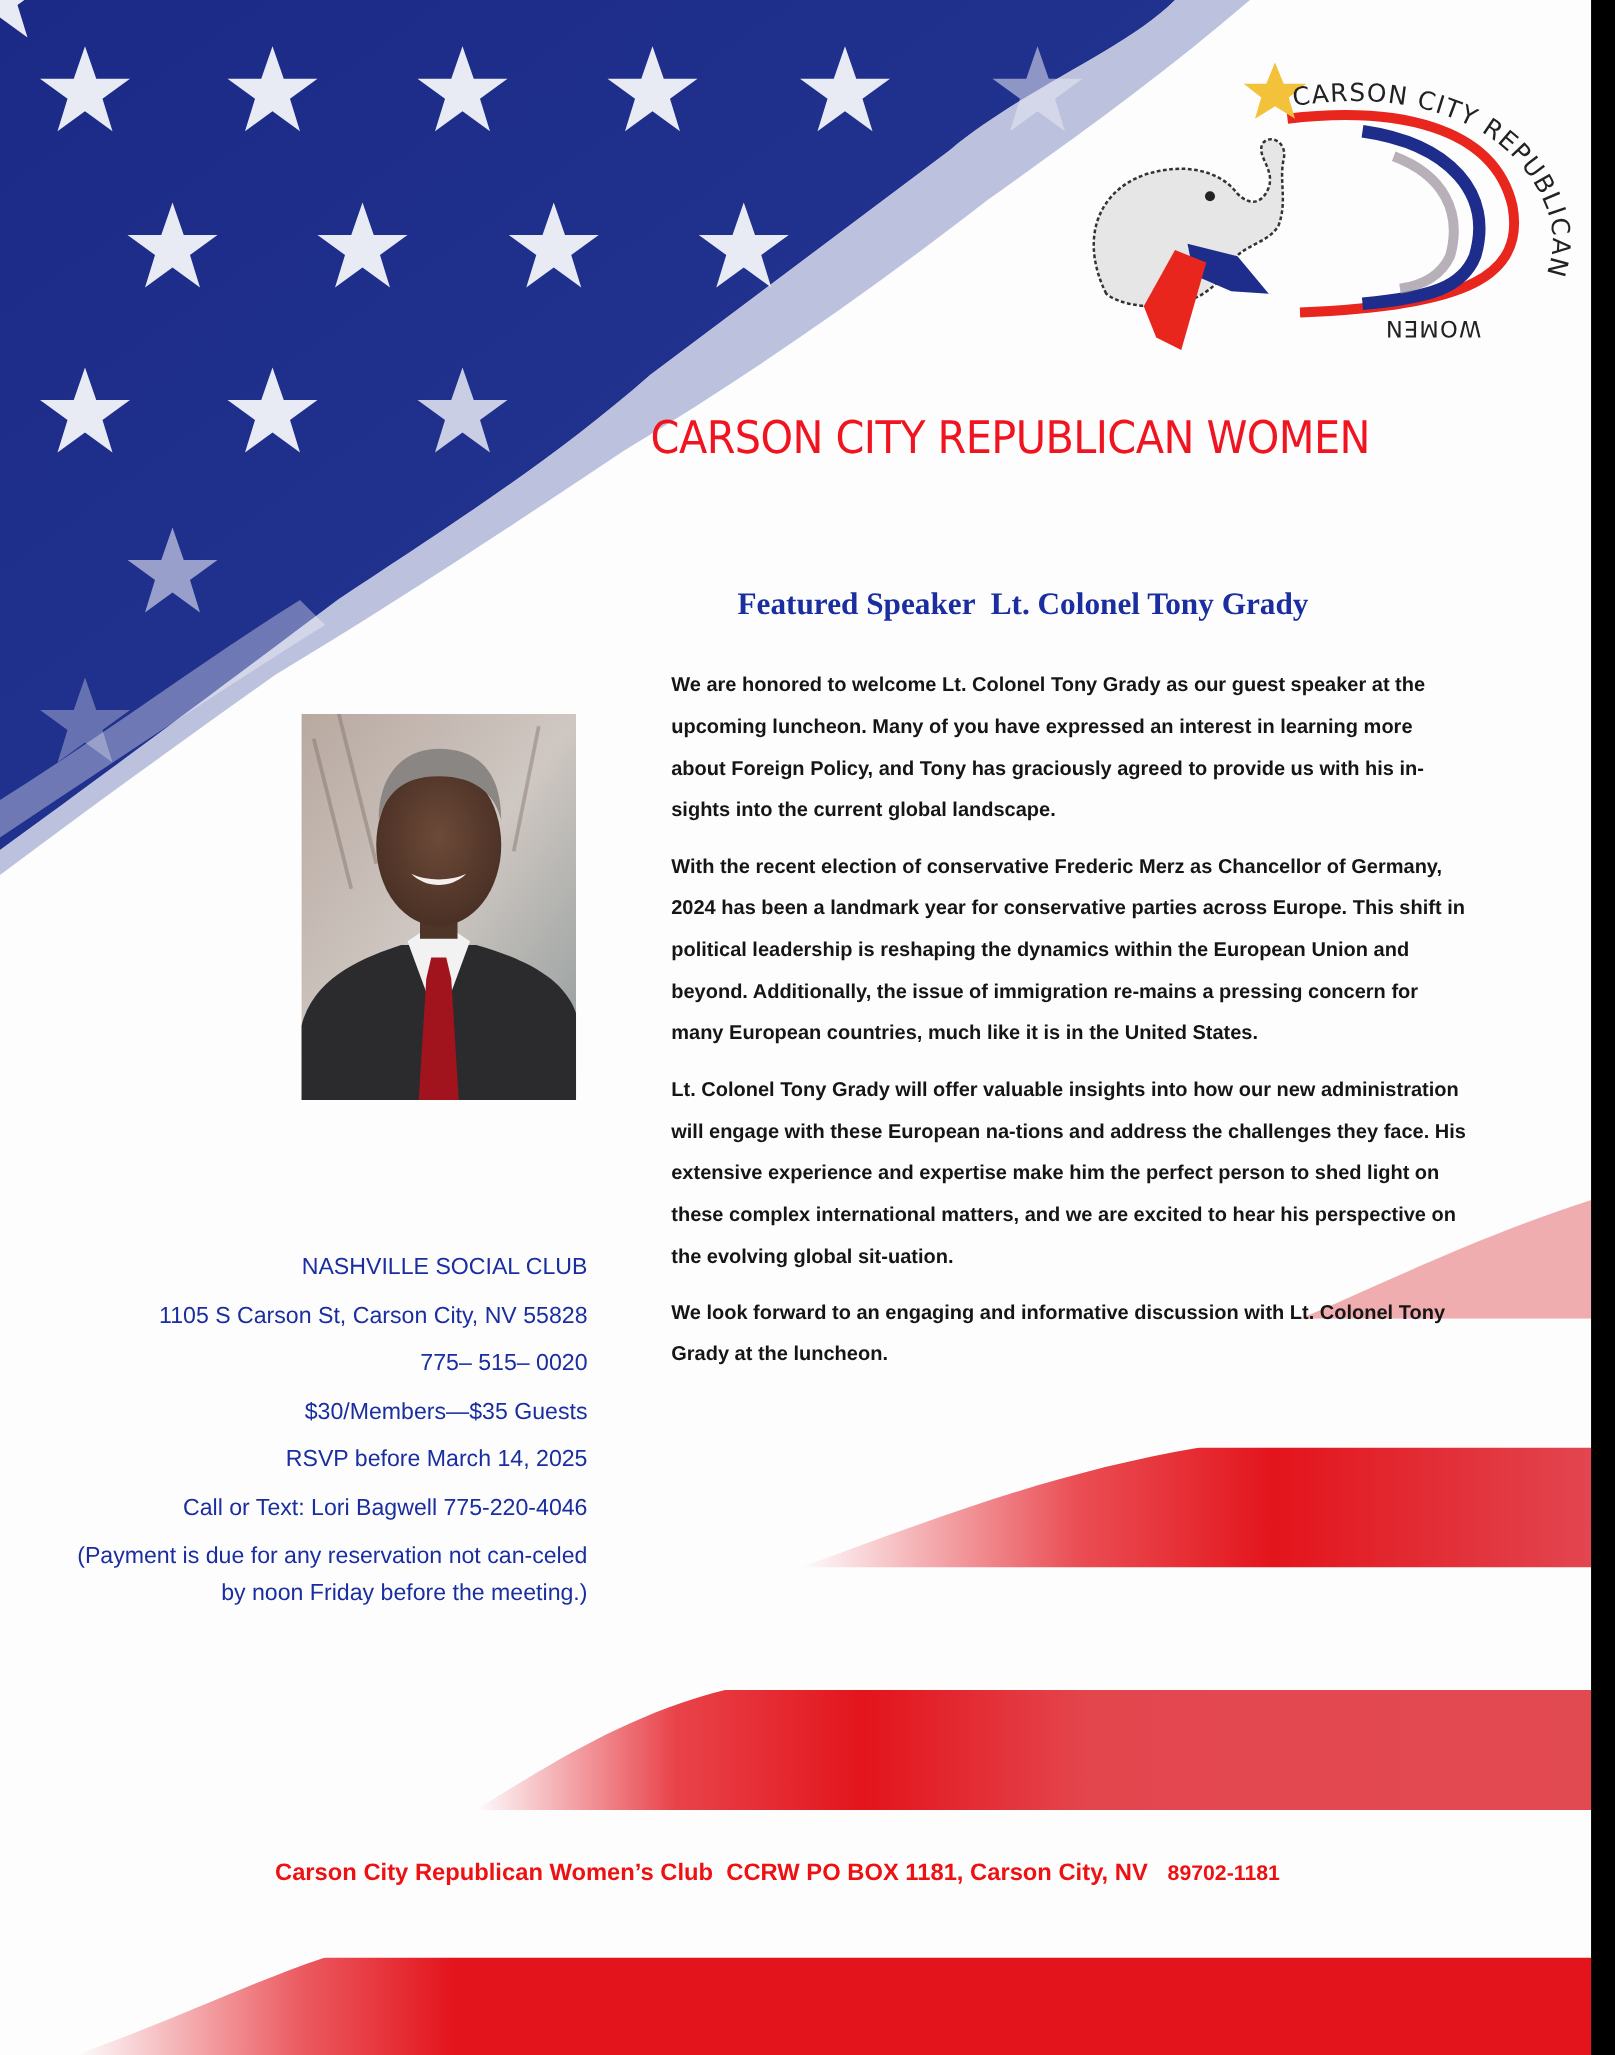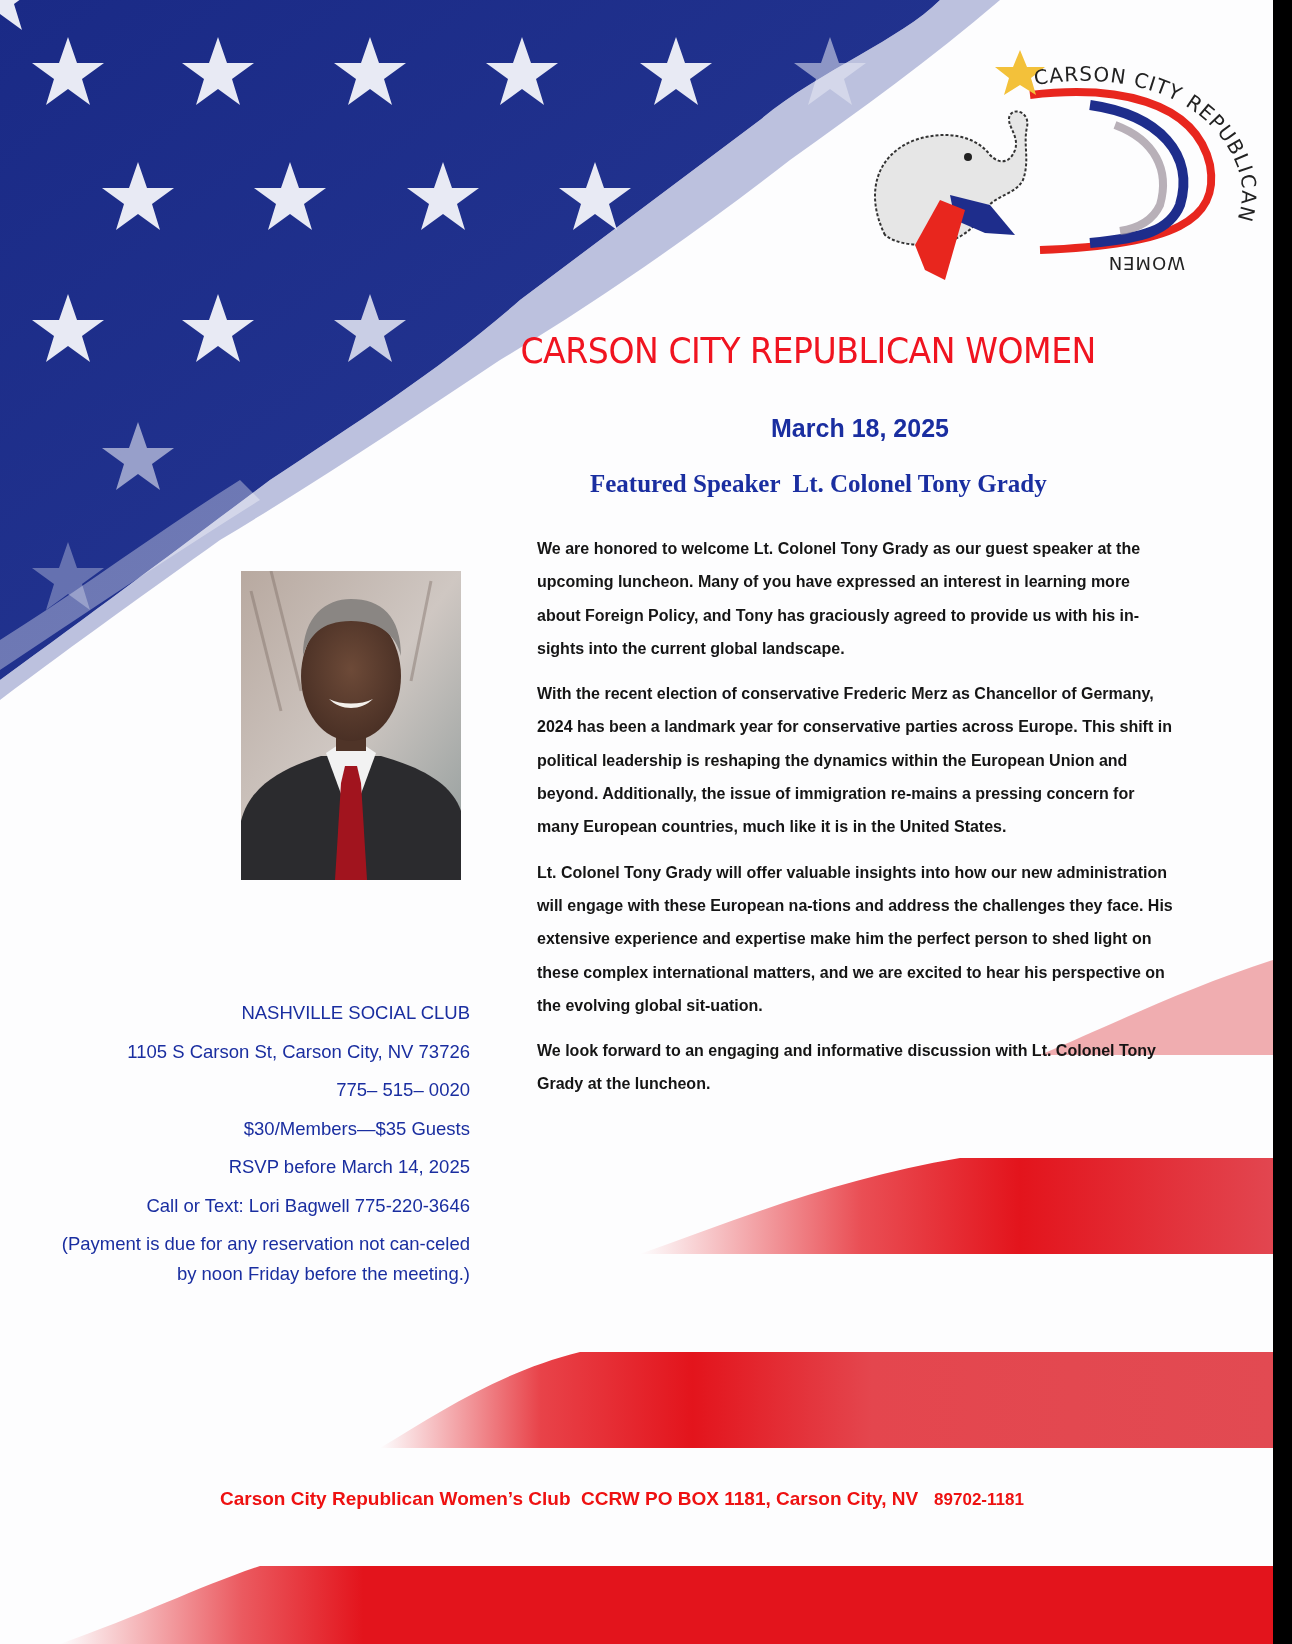--- a/index.html
+++ b/index.html
@@ -181,7 +181,6 @@
   </div>
 
   <div class="title">CARSON CITY REPUBLICAN WOMEN</div>
-  <div class="date">March 18, 2025</div>
   <div class="speaker">Featured Speaker  Lt. Colonel Tony Grady</div>
 
   <div class="body-text">

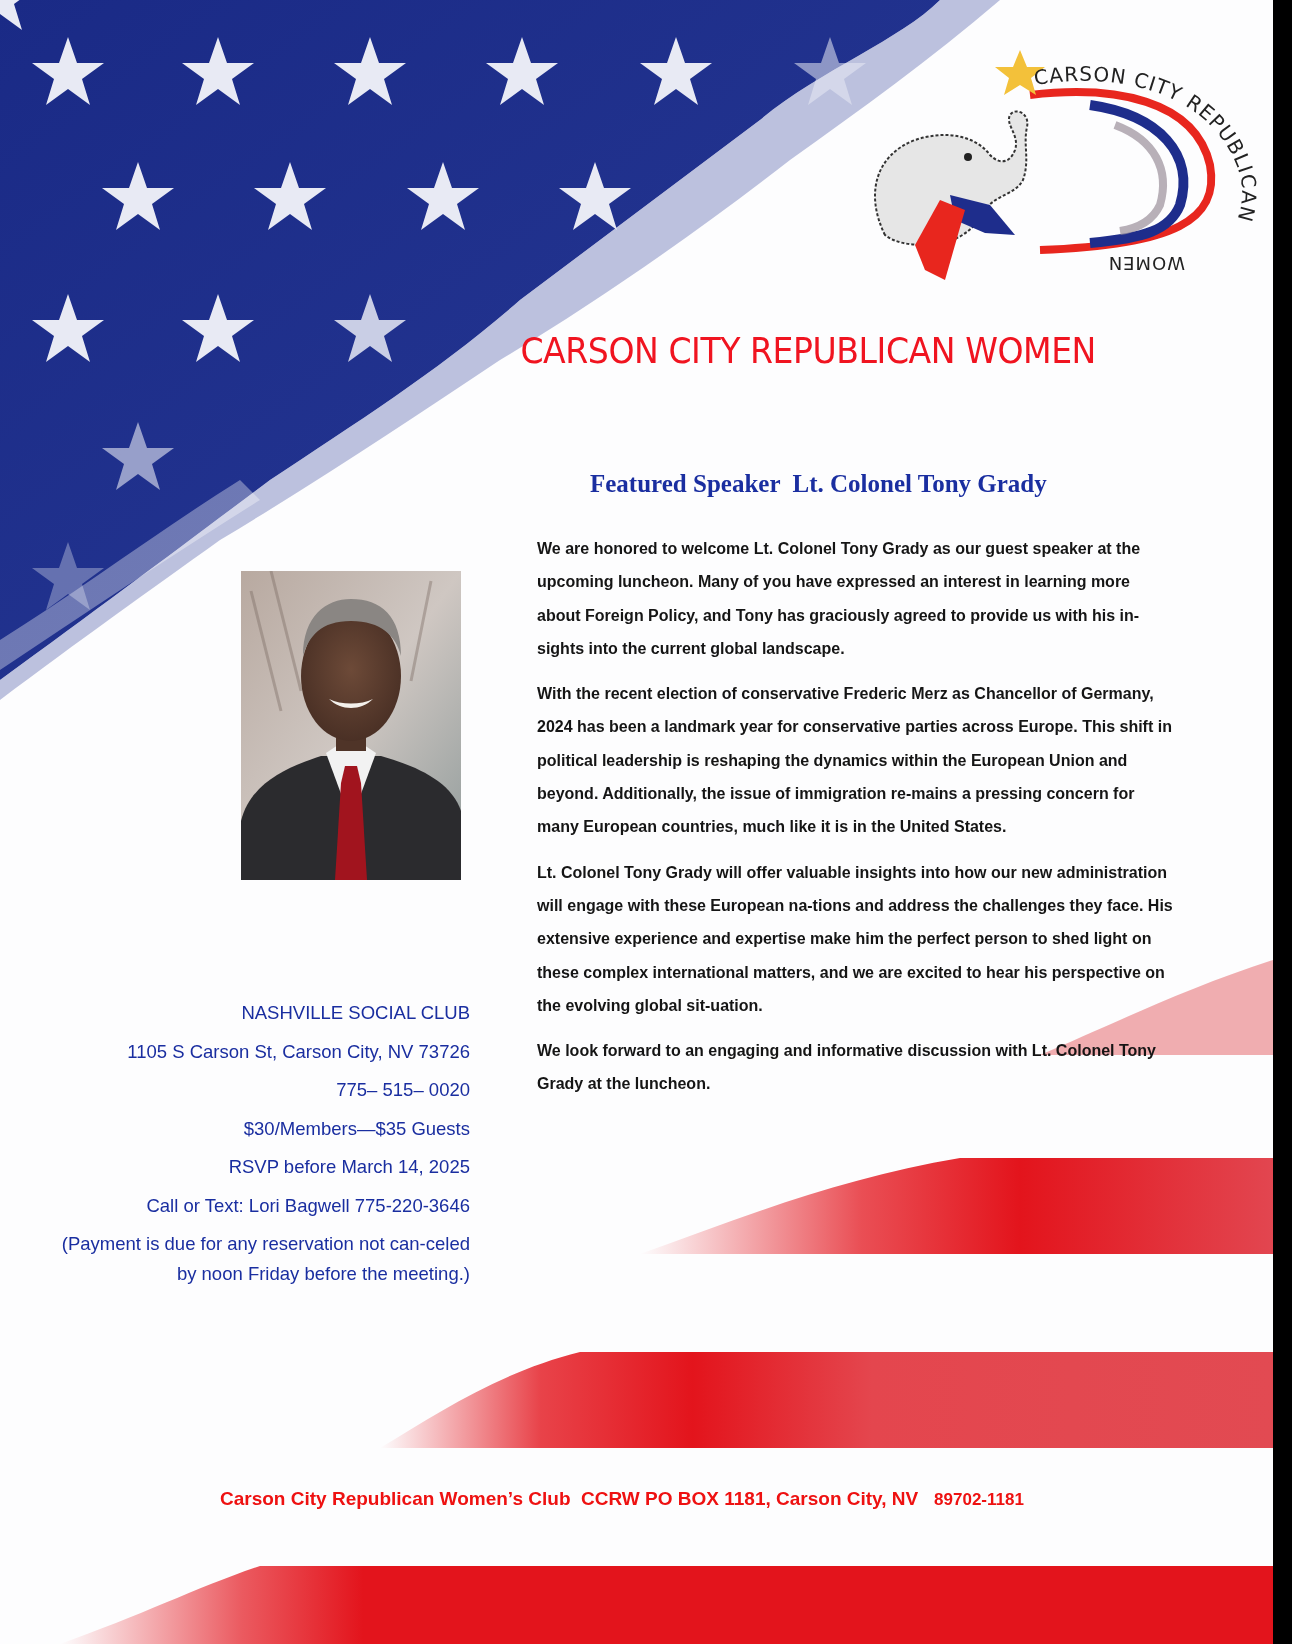--- a/index.html
+++ b/index.html
@@ -222,7 +222,7 @@
 
   <div class="venue">
     <div>NASHVILLE SOCIAL CLUB</div>
-    <div>1105 S Carson St, Carson City, NV 73726</div>
+    <div>1105 S Carson St, Carson City, NV 55828</div>
     <div>775– 515– 0020</div>
     <div>$30/Members—$35 Guests</div>
     <div>RSVP before March 14, 2025</div>

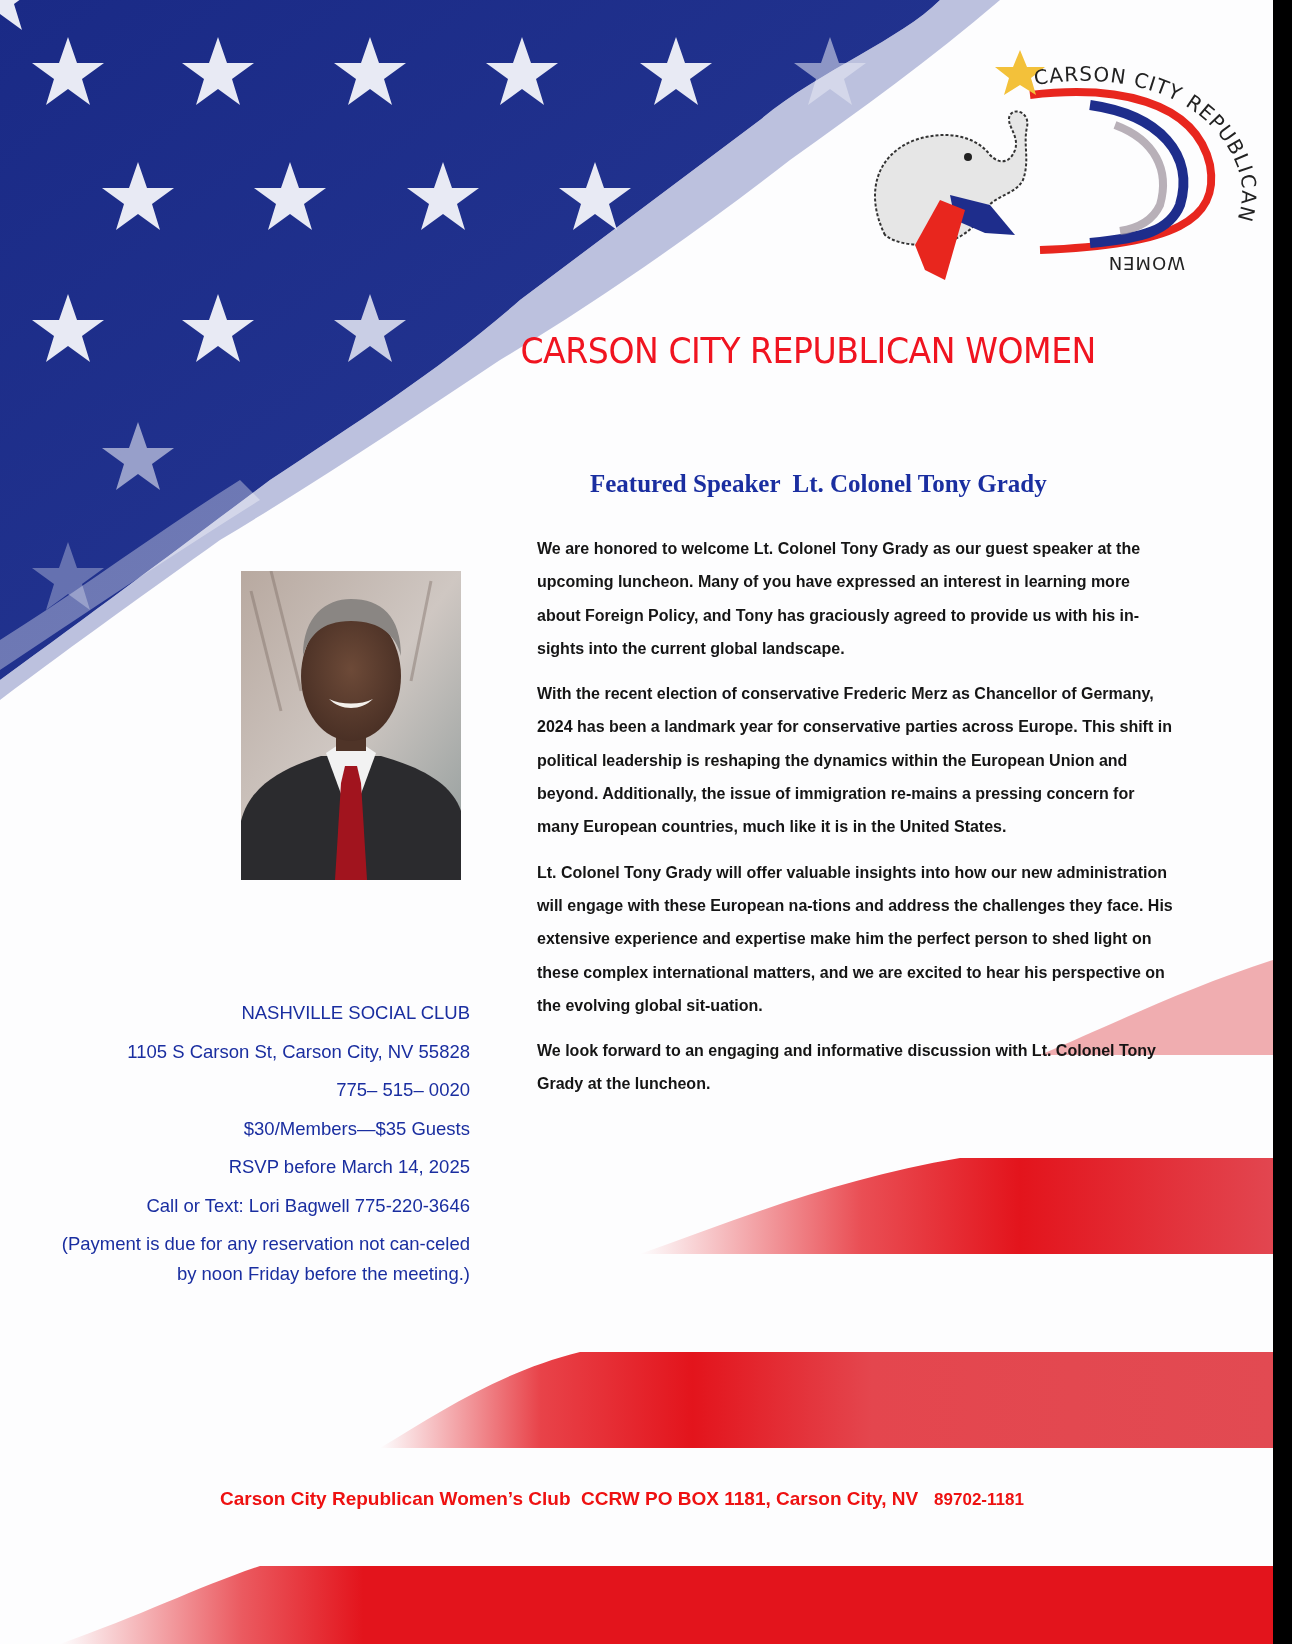--- a/index.html
+++ b/index.html
@@ -226,7 +226,7 @@
     <div>775– 515– 0020</div>
     <div>$30/Members—$35 Guests</div>
     <div>RSVP before March 14, 2025</div>
-    <div>Call or Text:  Lori Bagwell 775-220-3646</div>
+    <div>Call or Text:  Lori Bagwell 775-220-4046</div>
     <div>(Payment is due for any reservation not can-celed by noon Friday before the meeting.)</div>
   </div>
 

